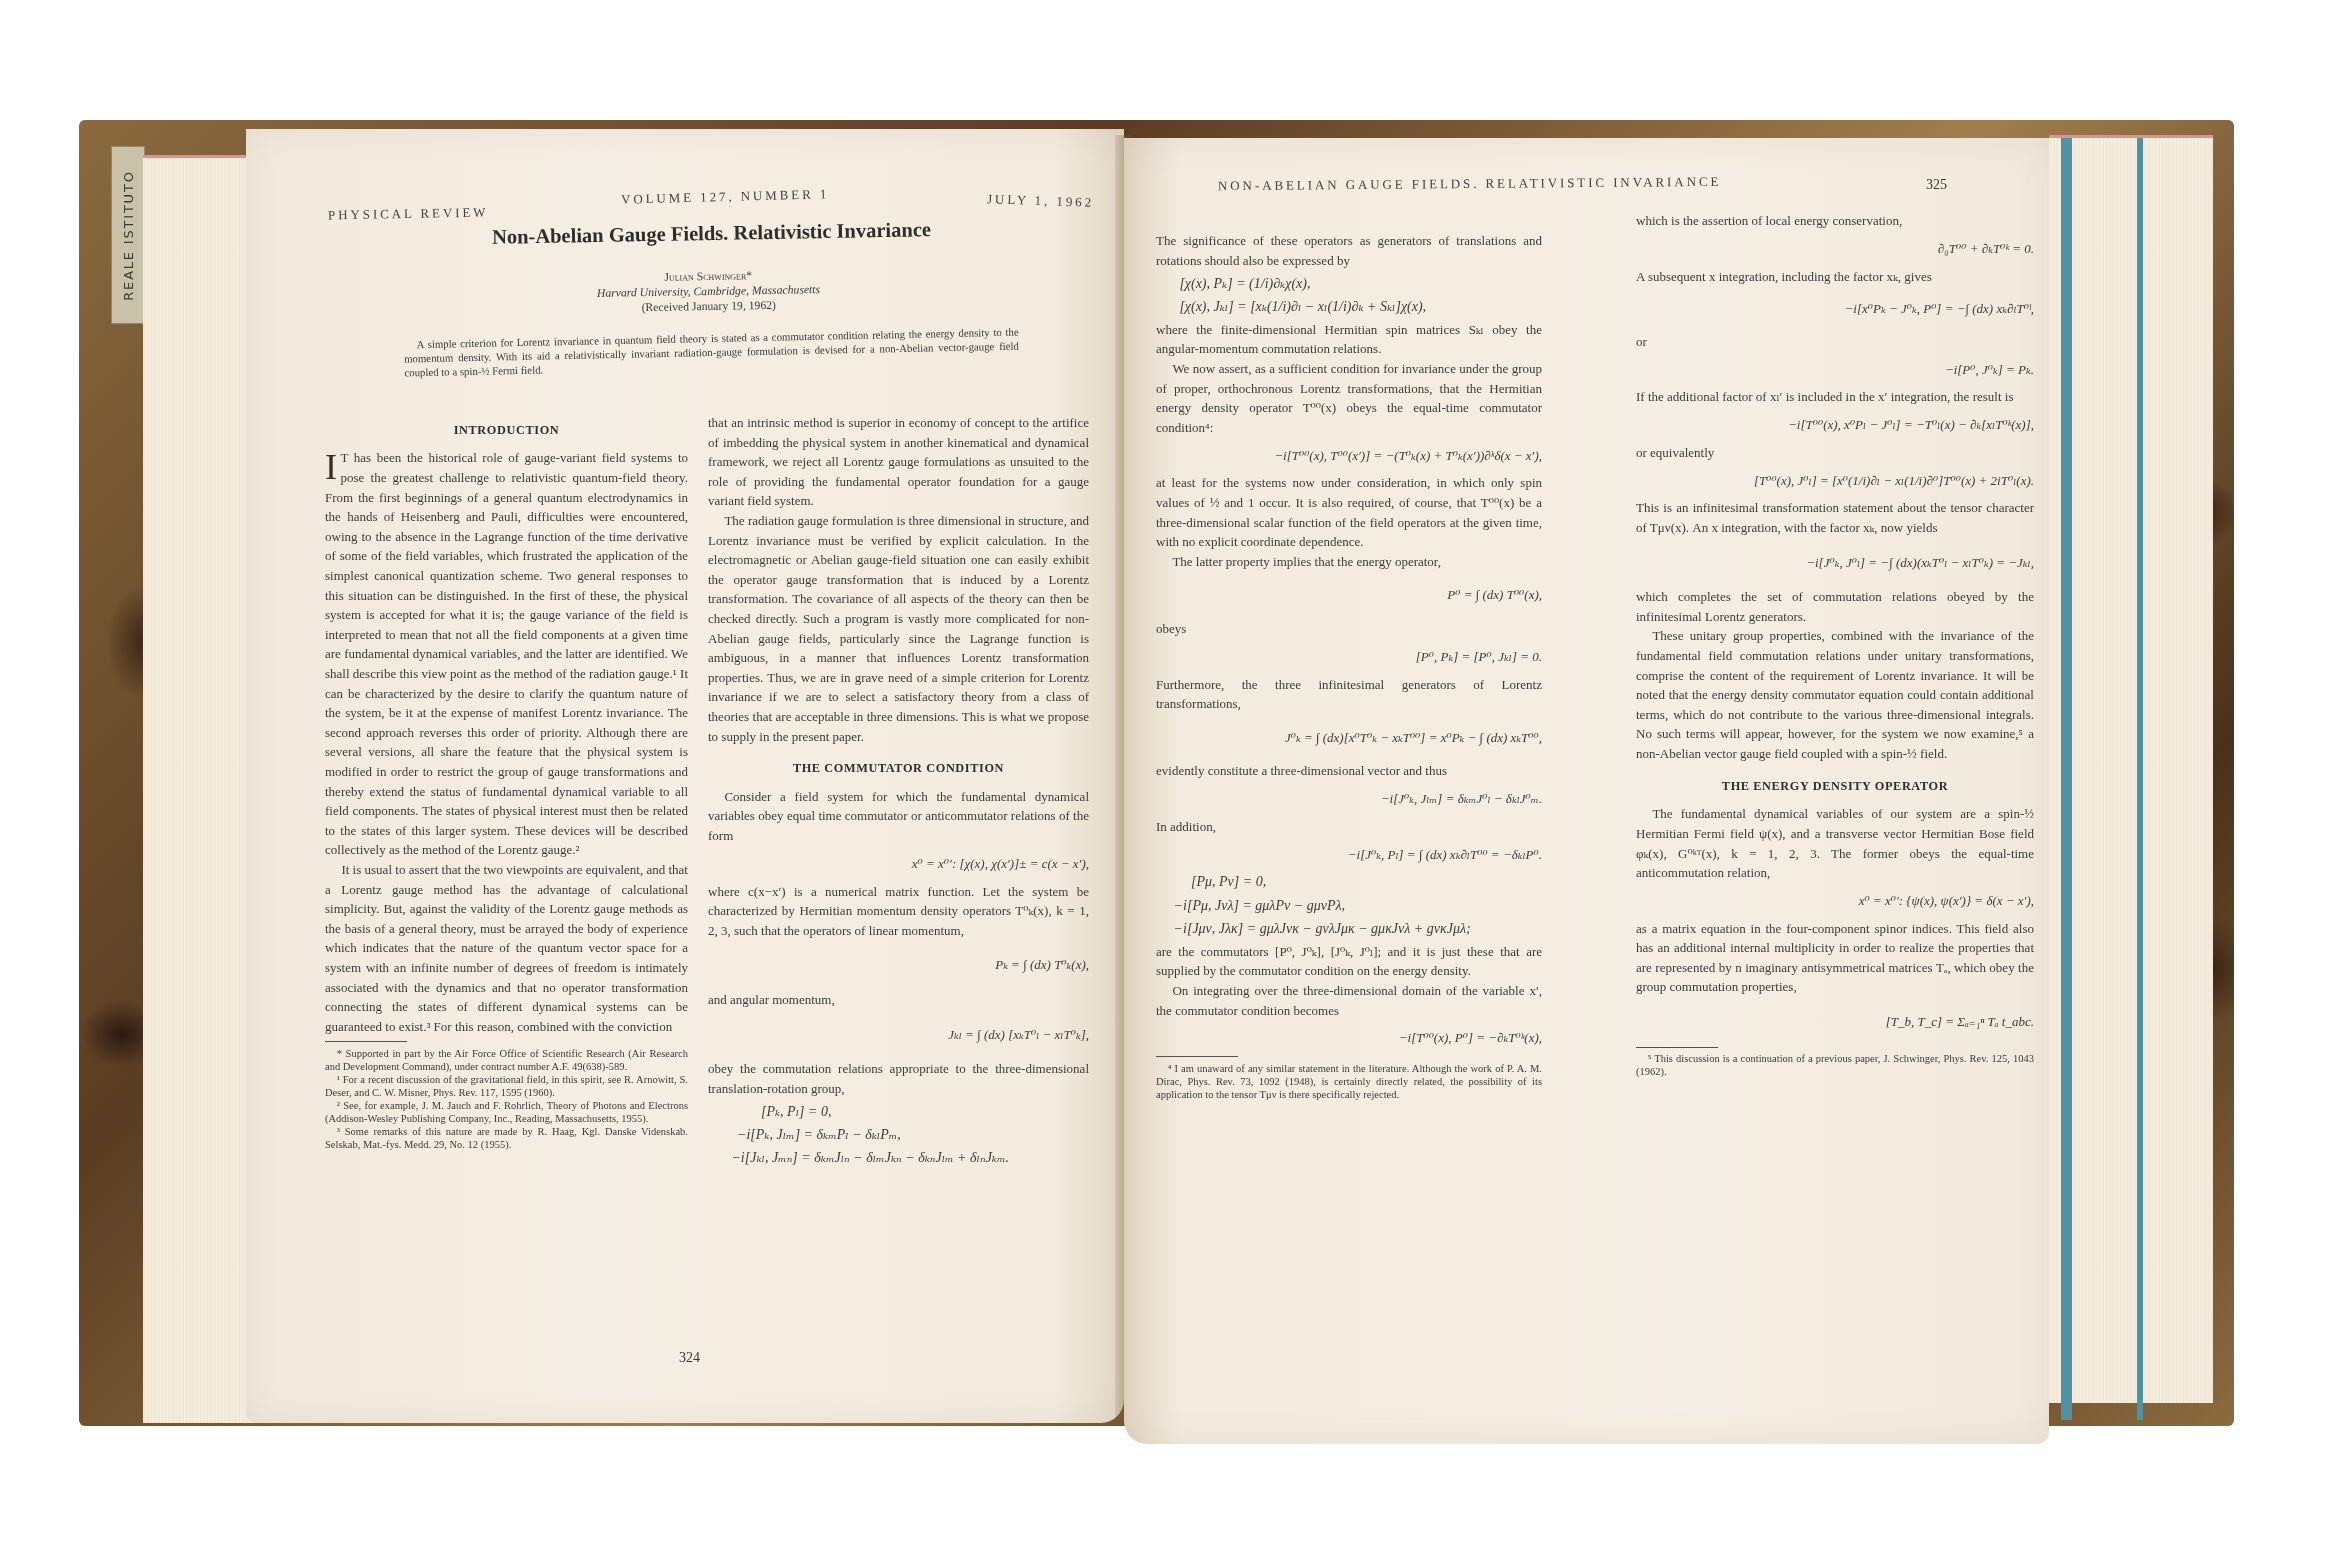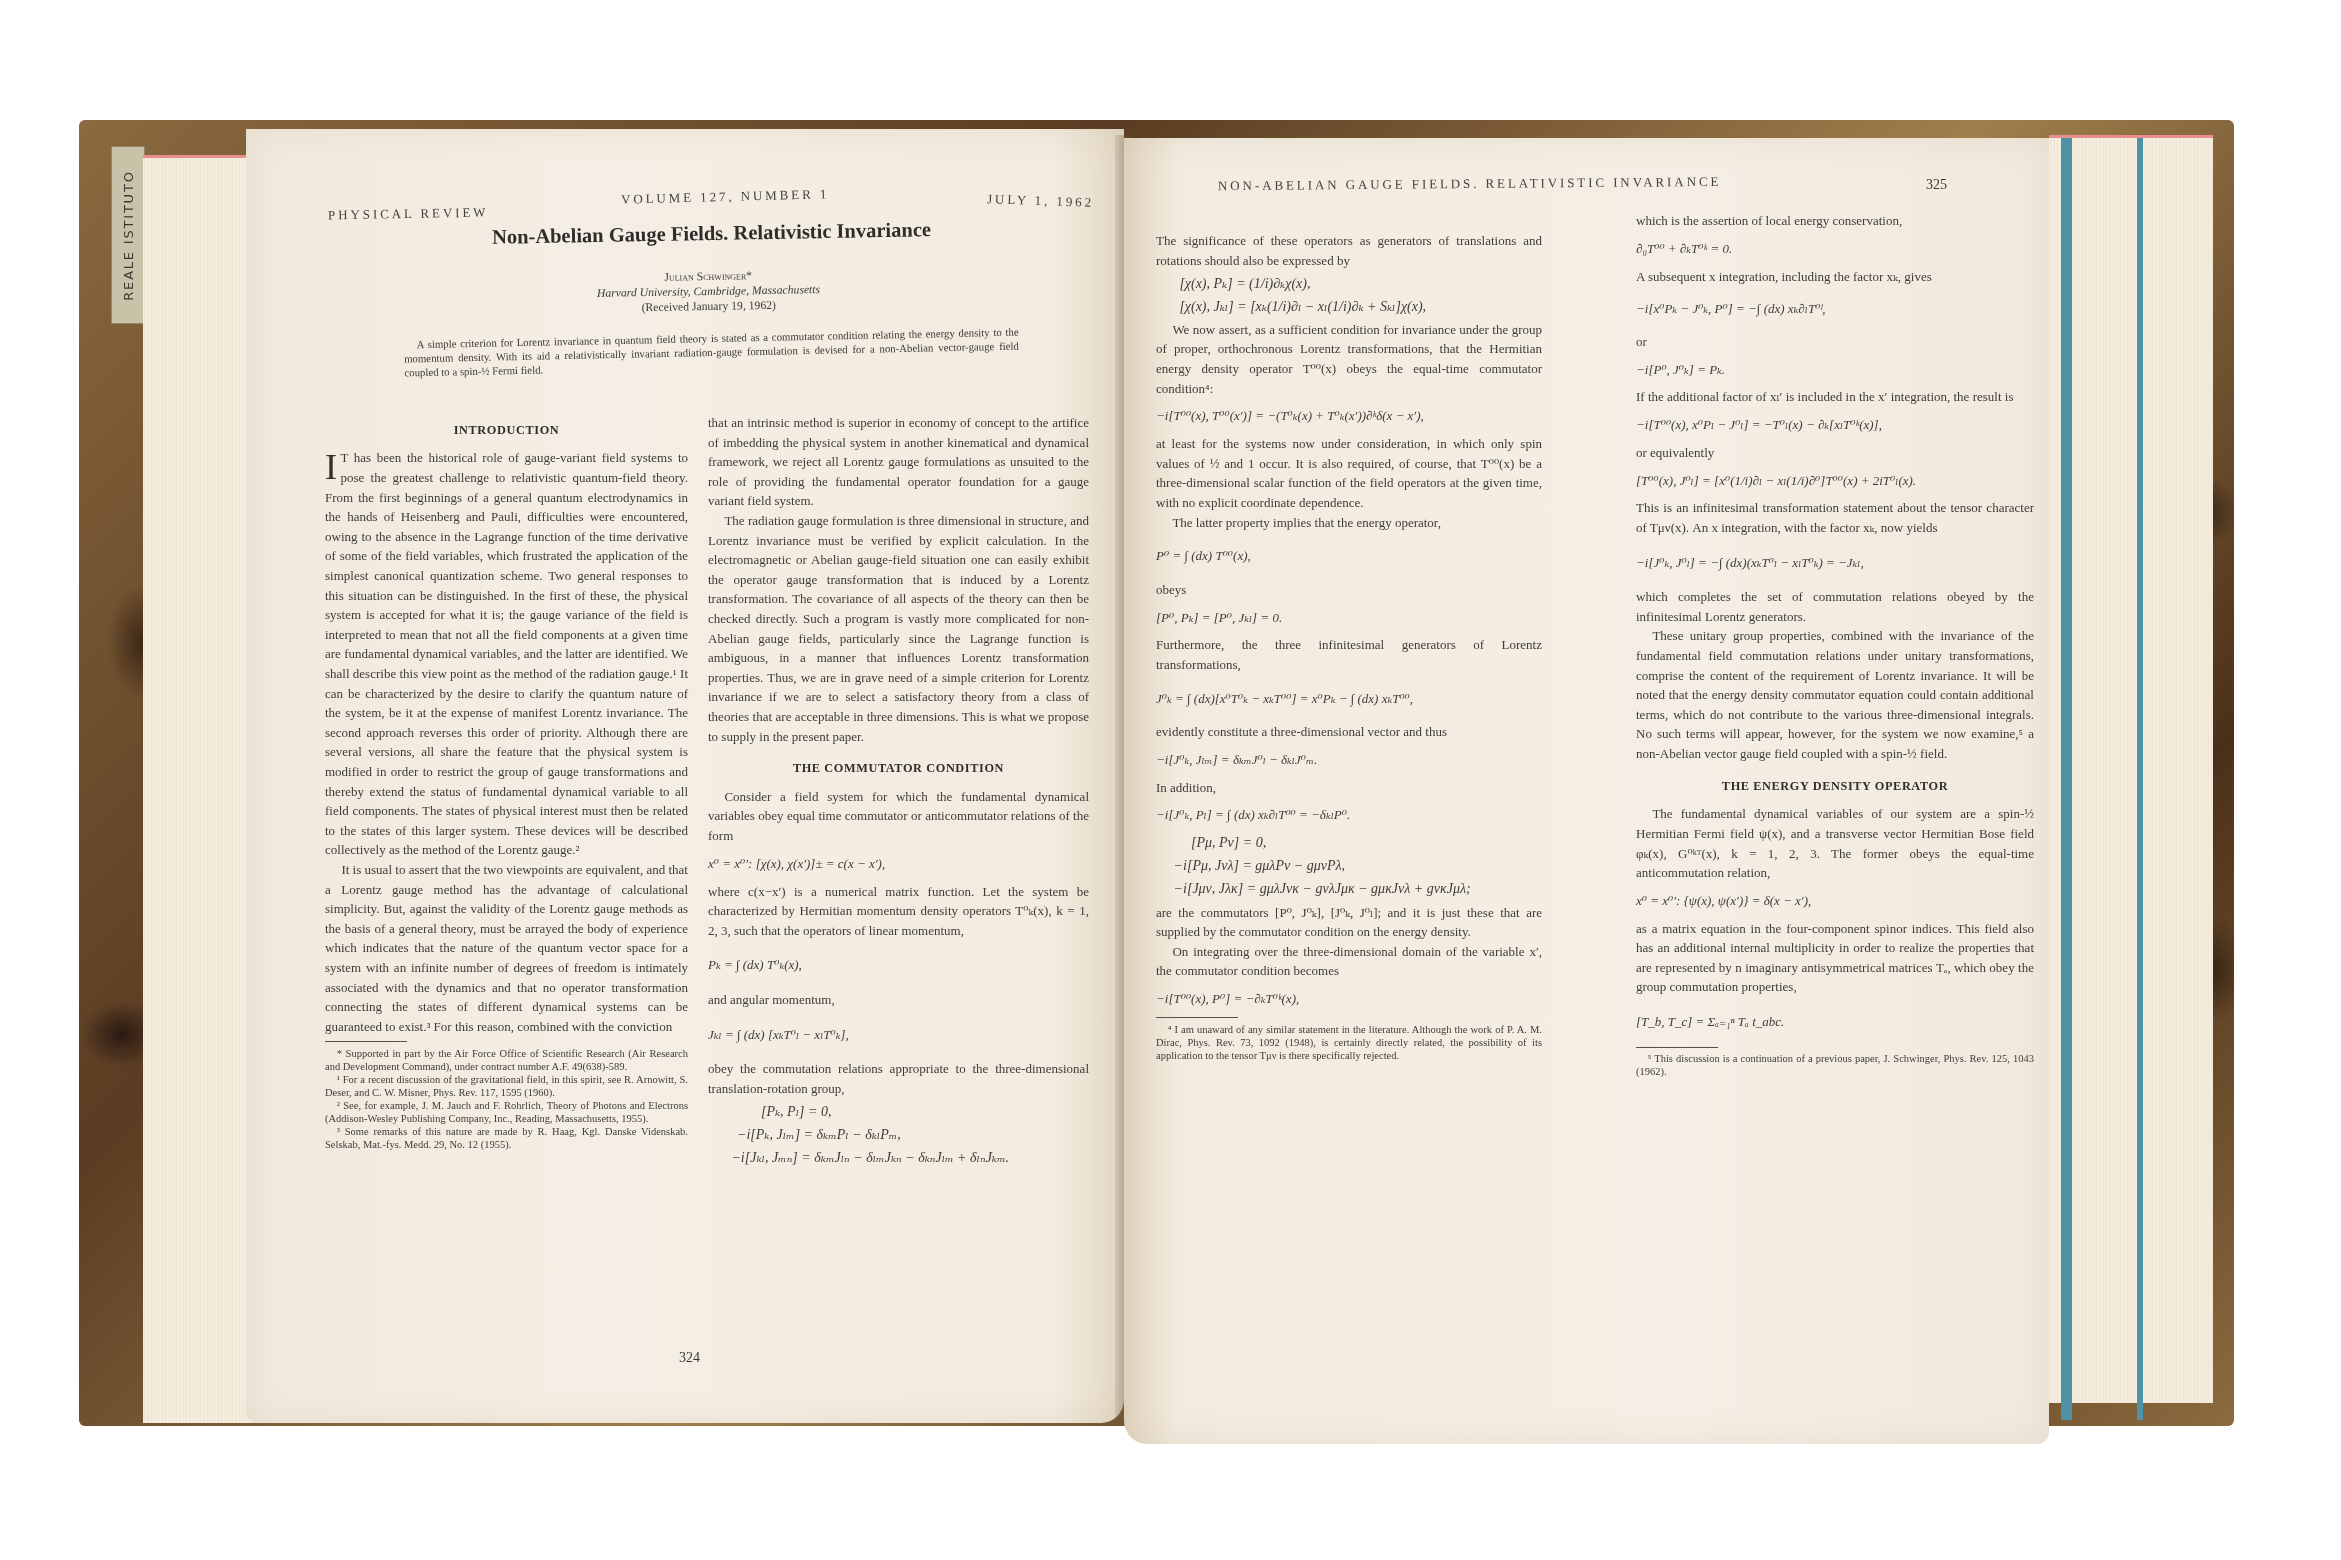--- a/index.html
+++ b/index.html
@@ -62,7 +62,7 @@
   .col p { margin: 0; text-indent: 16.4px; }
   .col p.noindent { text-indent: 0; }
   .sec-head { text-align: center; font-size: 12.3px; letter-spacing: 0.6px; margin: 4.7px 0 8.2px; color: #2f2e2c; font-weight: bold; }
-  .eq { text-align: left; font-style: italic; margin: 8.2px 0; font-size: 13px; }
+  .eq { text-align: right; font-style: italic; margin: 8.2px 0; font-size: 13px; }
   .eq-left { text-align: left; padding-left: 53px; font-style: italic; margin: 3.5px 0; font-size: 14px; }
   .dropcap { float: left; font-size: 36px; line-height: 32px; margin: 2.3px 3.5px 0 0; color: #3a2f28; }
   .footnote-rule { width: 82px; border-top: 0.9px solid #55524d; margin: 4.7px 0; }

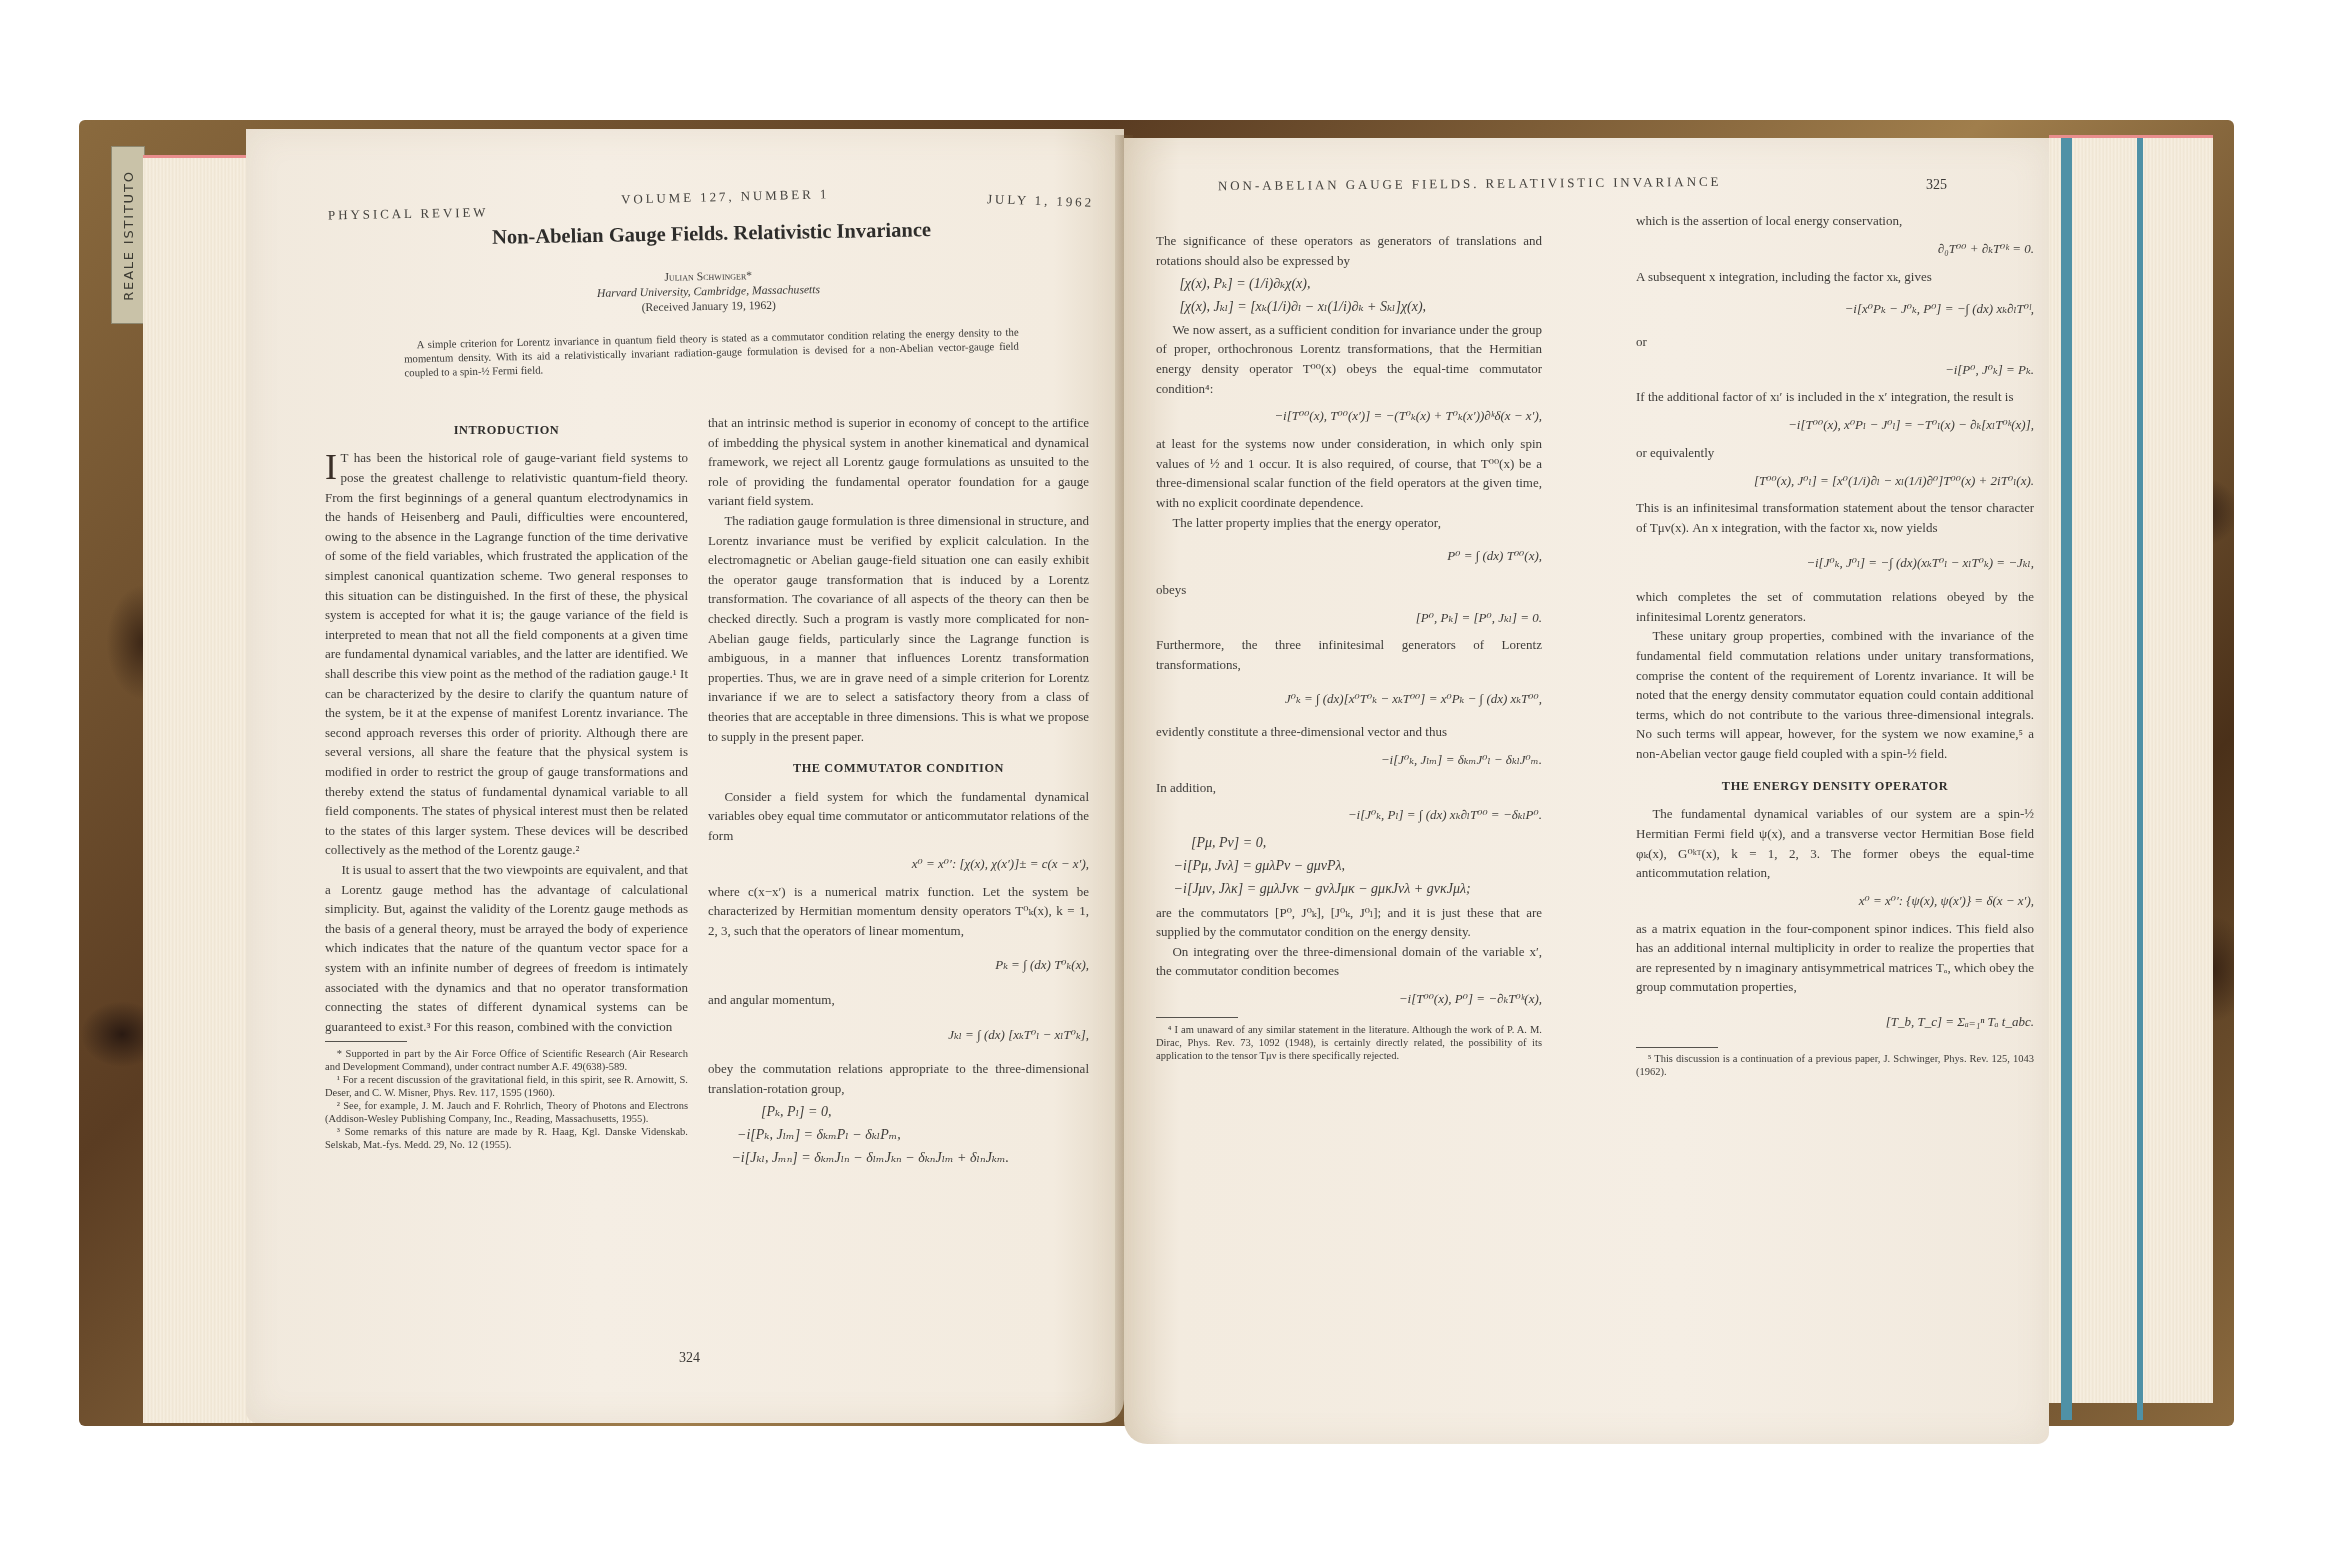--- a/index.html
+++ b/index.html
@@ -136,6 +136,7 @@
   <p class="noindent">The significance of these operators as generators of translations and rotations should also be expressed by</p>
   <div class="eq-left" style="padding-left:23.4px">[χ(x), Pₖ] = (1/i)∂ₖχ(x),</div>
   <div class="eq-left" style="padding-left:23.4px">[χ(x), Jₖₗ] = [xₖ(1/i)∂ₗ − xₗ(1/i)∂ₖ + Sₖₗ]χ(x),</div>
+  <p class="noindent">where the finite-dimensional Hermitian spin matrices Sₖₗ obey the angular-momentum commutation relations.</p>
   <p>We now assert, as a sufficient condition for invariance under the group of proper, orthochronous Lorentz transformations, that the Hermitian energy density operator T⁰⁰(x) obeys the equal-time commutator condition⁴:</p>
   <div class="eq">−i[T⁰⁰(x), T⁰⁰(x′)] = −(T⁰ₖ(x) + T⁰ₖ(x′))∂ᵏδ(x − x′),</div>
   <p class="noindent">at least for the systems now under consideration, in which only spin values of ½ and 1 occur. It is also required, of course, that T⁰⁰(x) be a three-dimensional scalar function of the field operators at the given time, with no explicit coordinate dependence.</p>

